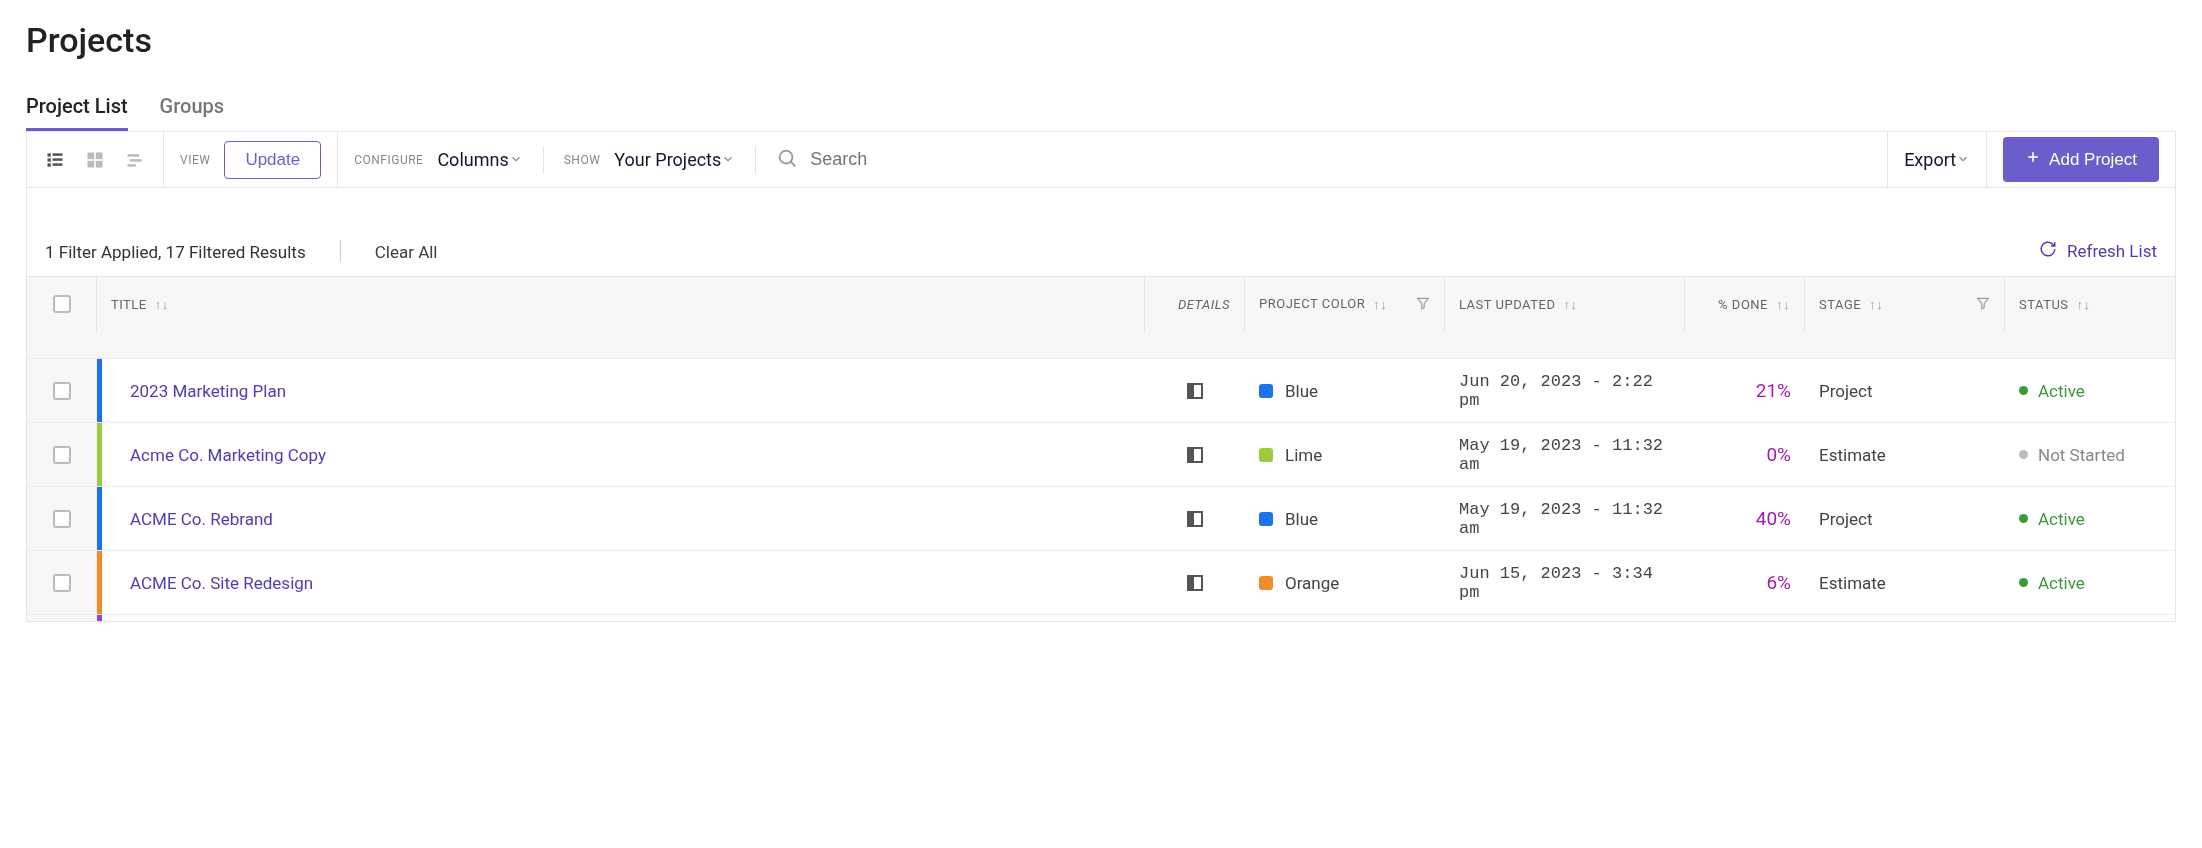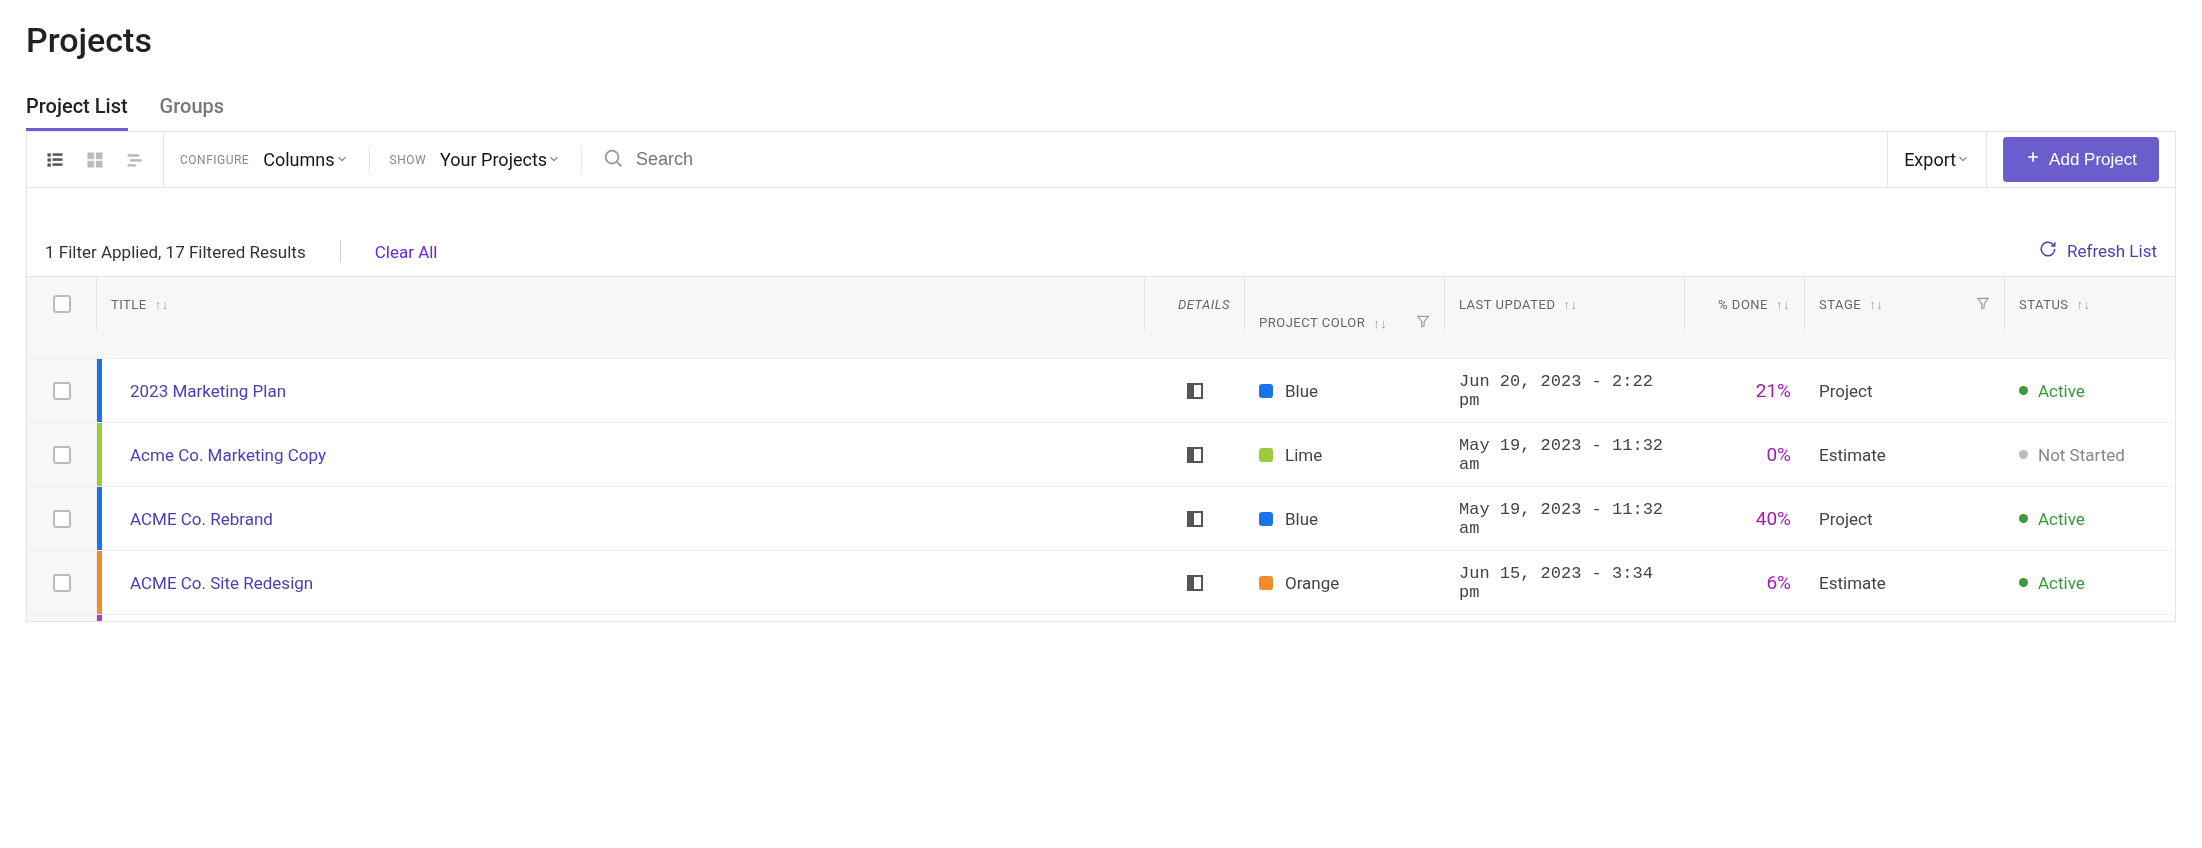--- a/index.html
+++ b/index.html
@@ -139,6 +139,10 @@
       </span>
     </div>
 
+    <div class="toolbar-sec">
+      <span class="label-sm">VIEW</span>
+      <button class="btn-outline">Update</button>
+    </div>
 
     <div class="toolbar-sec grow">
       <span class="label-sm">CONFIGURE</span>

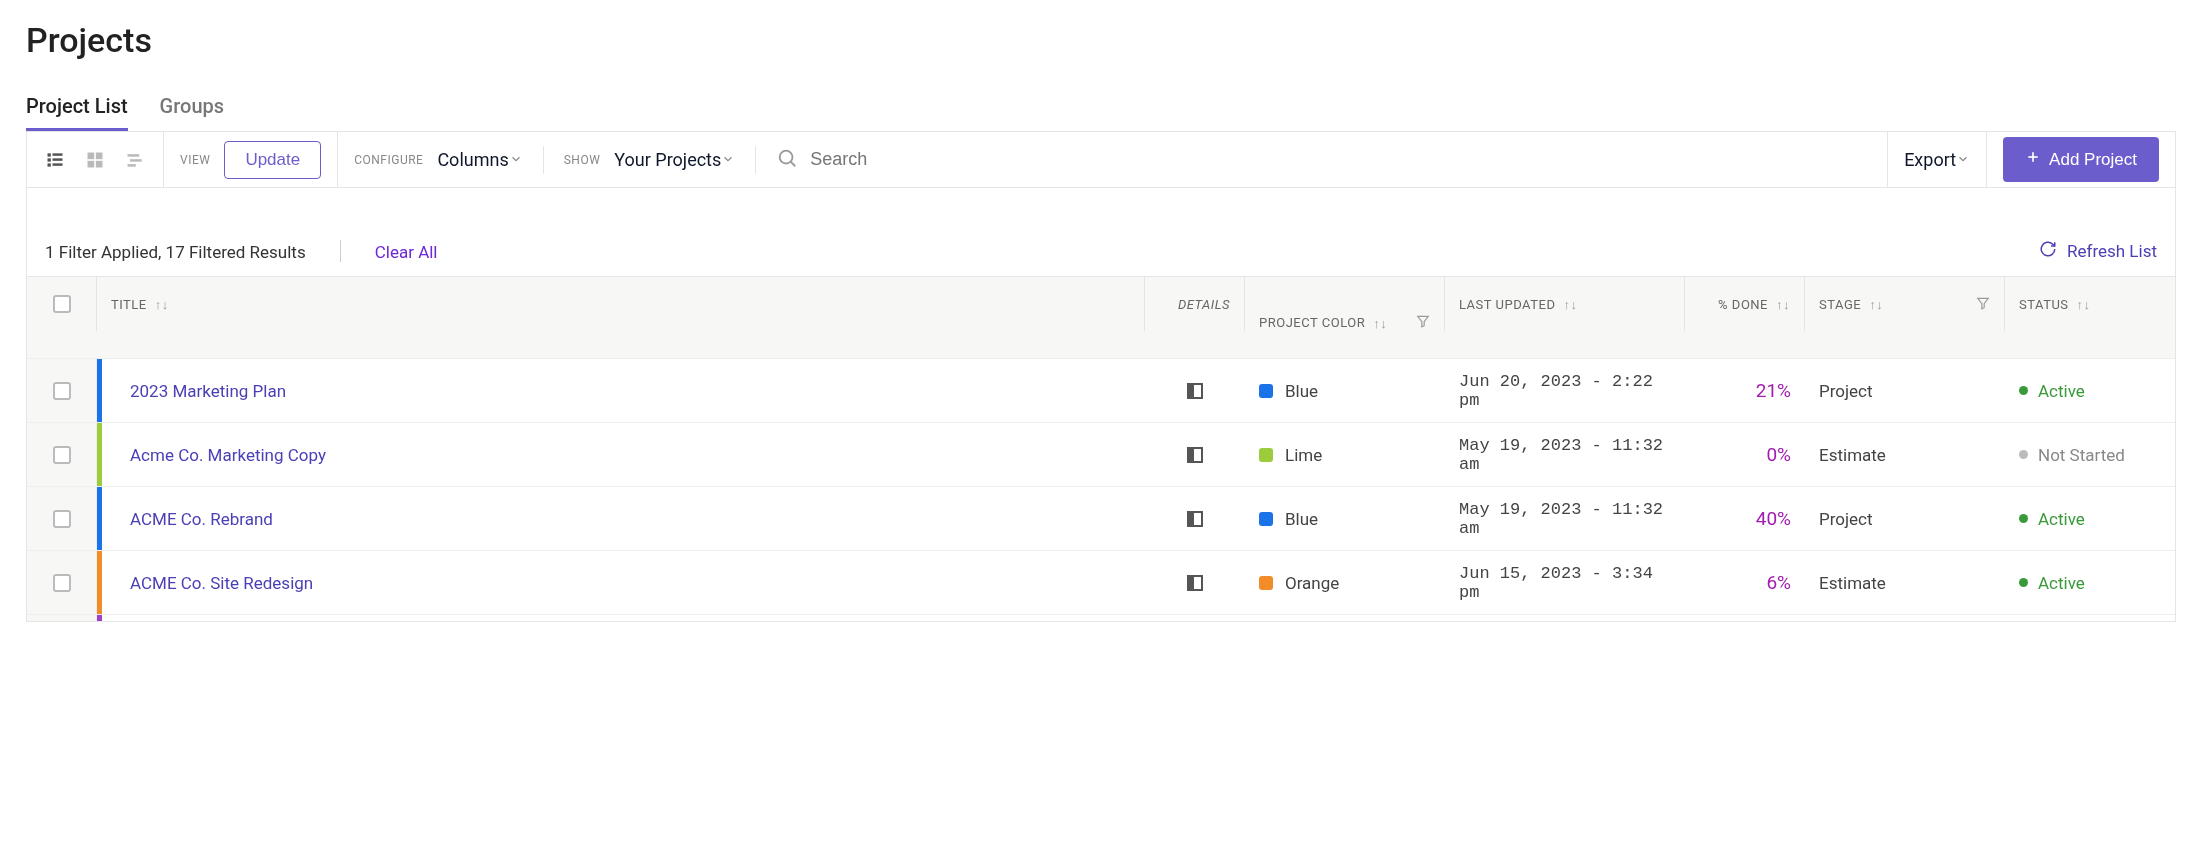--- a/index.html
+++ b/index.html
@@ -39,7 +39,7 @@
 .filter-bar { display: flex; align-items: flex-end; padding: 14px 18px; border: 1px solid #e5e5e5; border-top: none; font-size: 17px; gap: 16px; }
 .filter-text { color: #333; }
 .filter-div { width: 1px; height: 22px; background: #ccc; margin: 0 18px; }
-.clear-all { color: #6d28d9; cursor: pointer; margin-top: 40px; }
+.clear-all { color: #404040; cursor: pointer; margin-top: 40px; }
 .spacer { flex: 1; }
 .refresh { display: inline-flex; align-items: center; gap: 10px; color: #4a3fb5; cursor: pointer; }
 

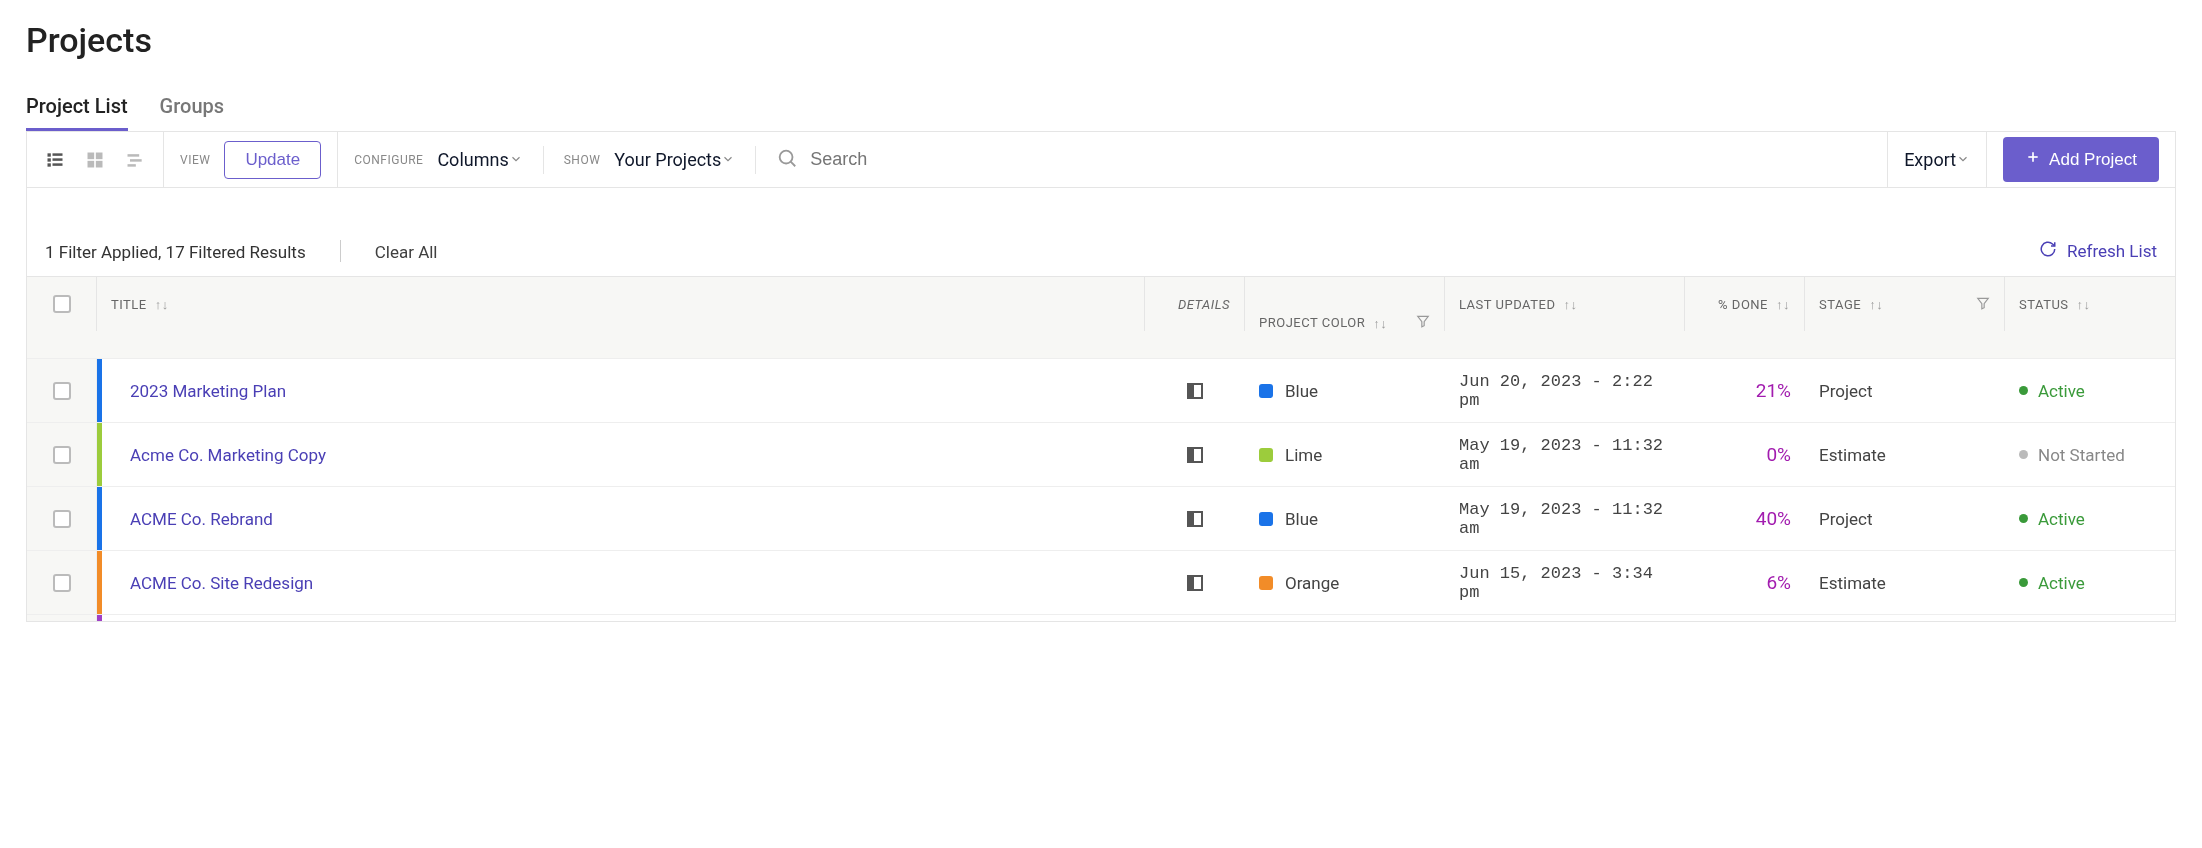--- a/index.html
+++ b/index.html
@@ -52,7 +52,7 @@
 .col-check { width: 70px; justify-content: center; }
 .col-title { flex: 1; min-width: 300px; }
 .col-details { width: 100px; justify-content: flex-end; font-style: italic; }
-.col-color { width: 200px; align-items: flex-end; }
+.col-color { width: 200px; }
 .col-updated { width: 240px; }
 .col-done { width: 120px; justify-content: flex-end; }
 .col-stage { width: 200px; }

